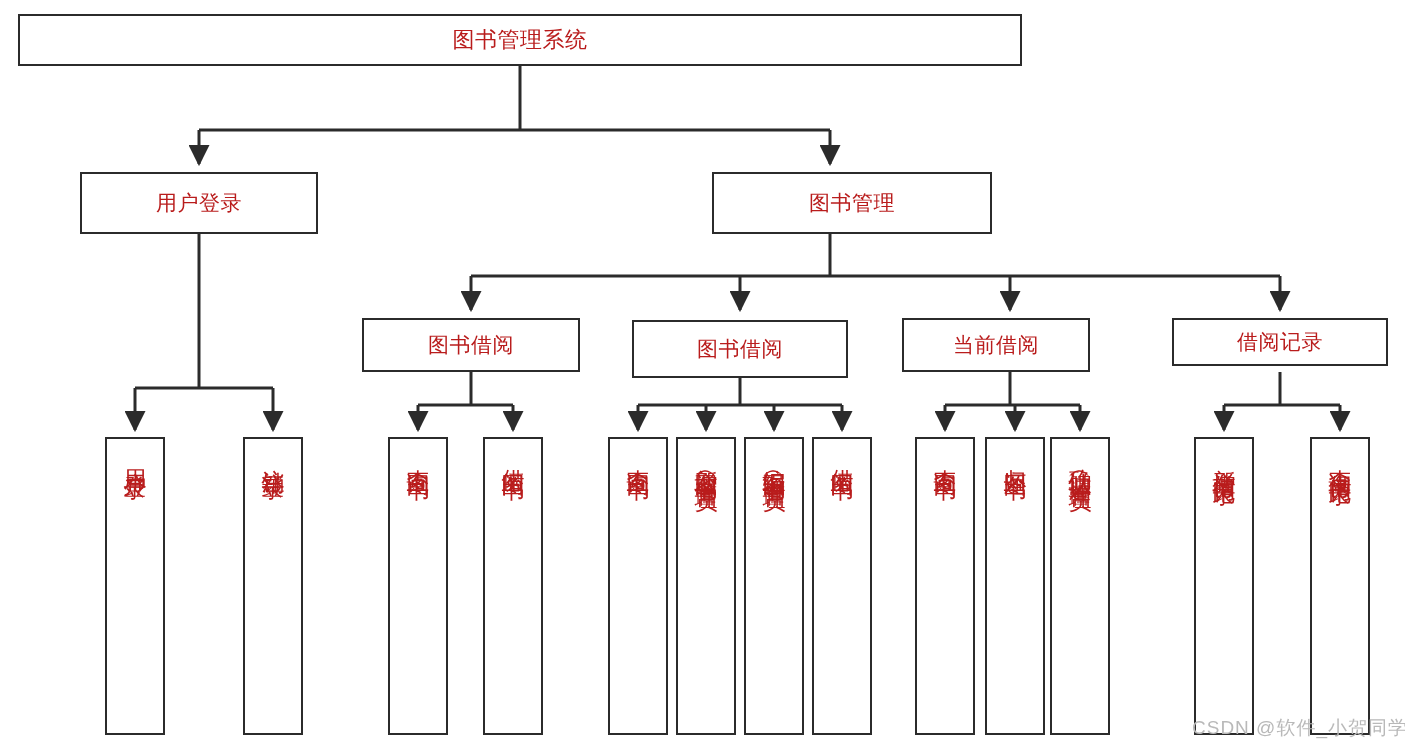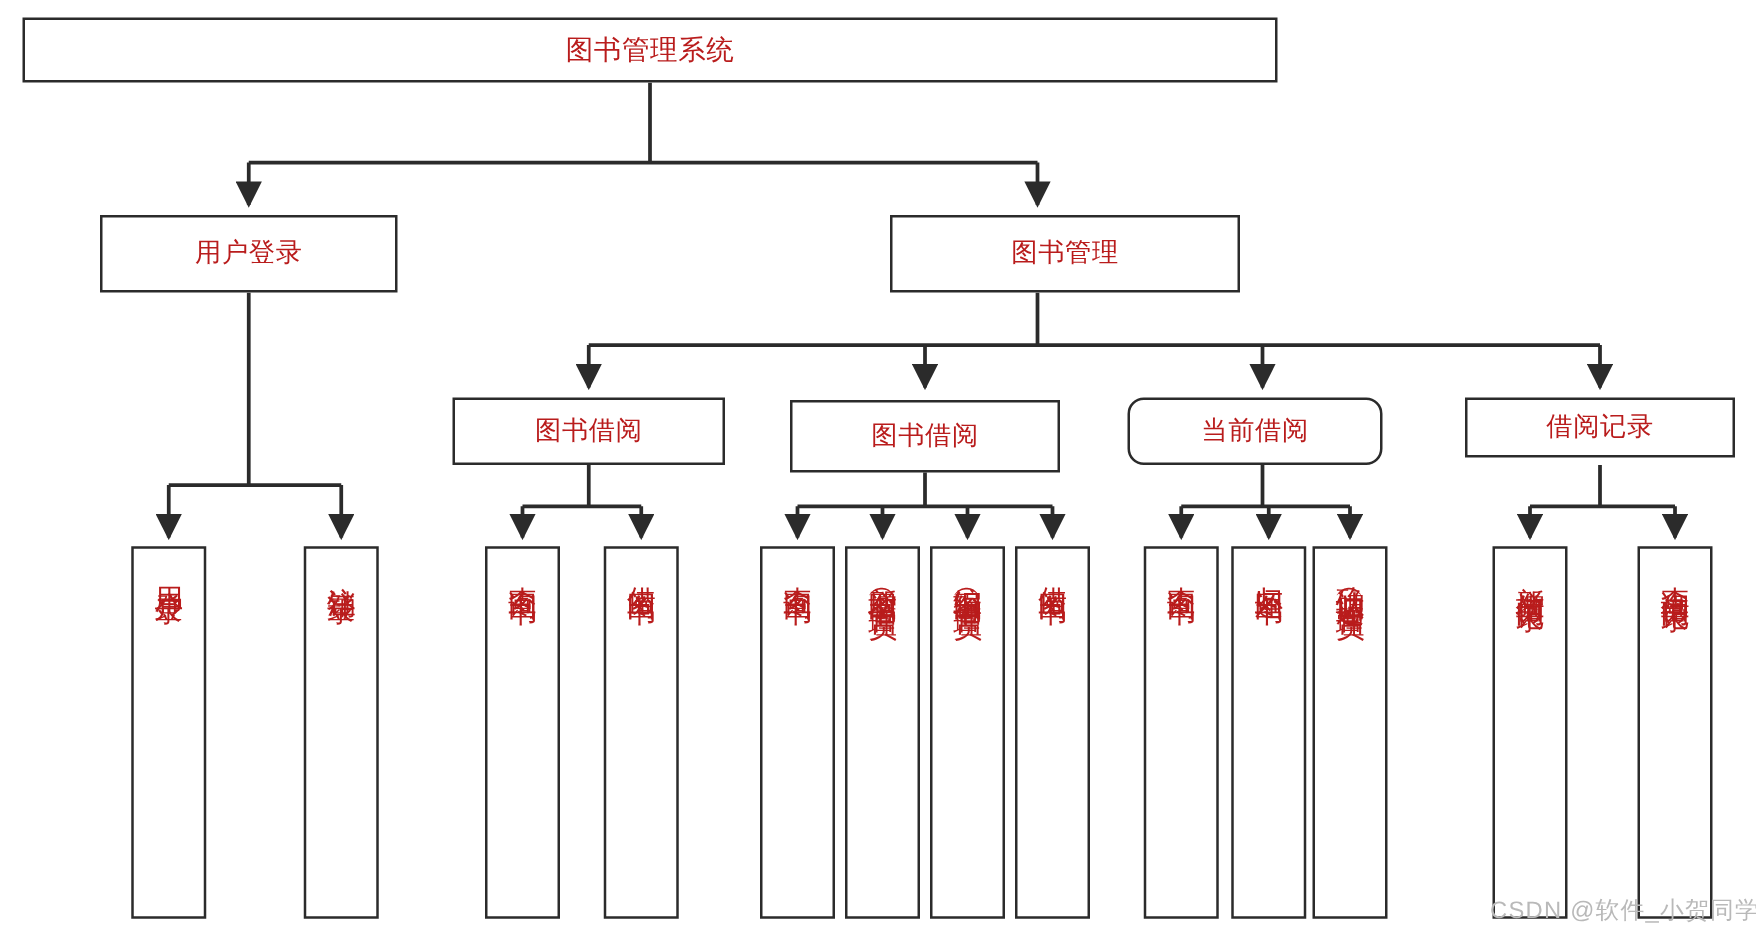--- a/index.html
+++ b/index.html
@@ -137,7 +137,7 @@
   <div class="node horiz" style="left:632px; top:320px; width:216px; height:58px;">
     <span class="lbl">图书借阅</span>
   </div>
-  <div class="node horiz" style="left:902px; top:318px; width:204px; height:54px;border-radius:13px;">
+  <div class="node horiz" style="left:902px; top:318px; width:188px; height:54px;">
     <span class="lbl">当前借阅</span>
   </div>
   <div class="node horiz" style="left:1172px; top:318px; width:216px; height:48px;">

